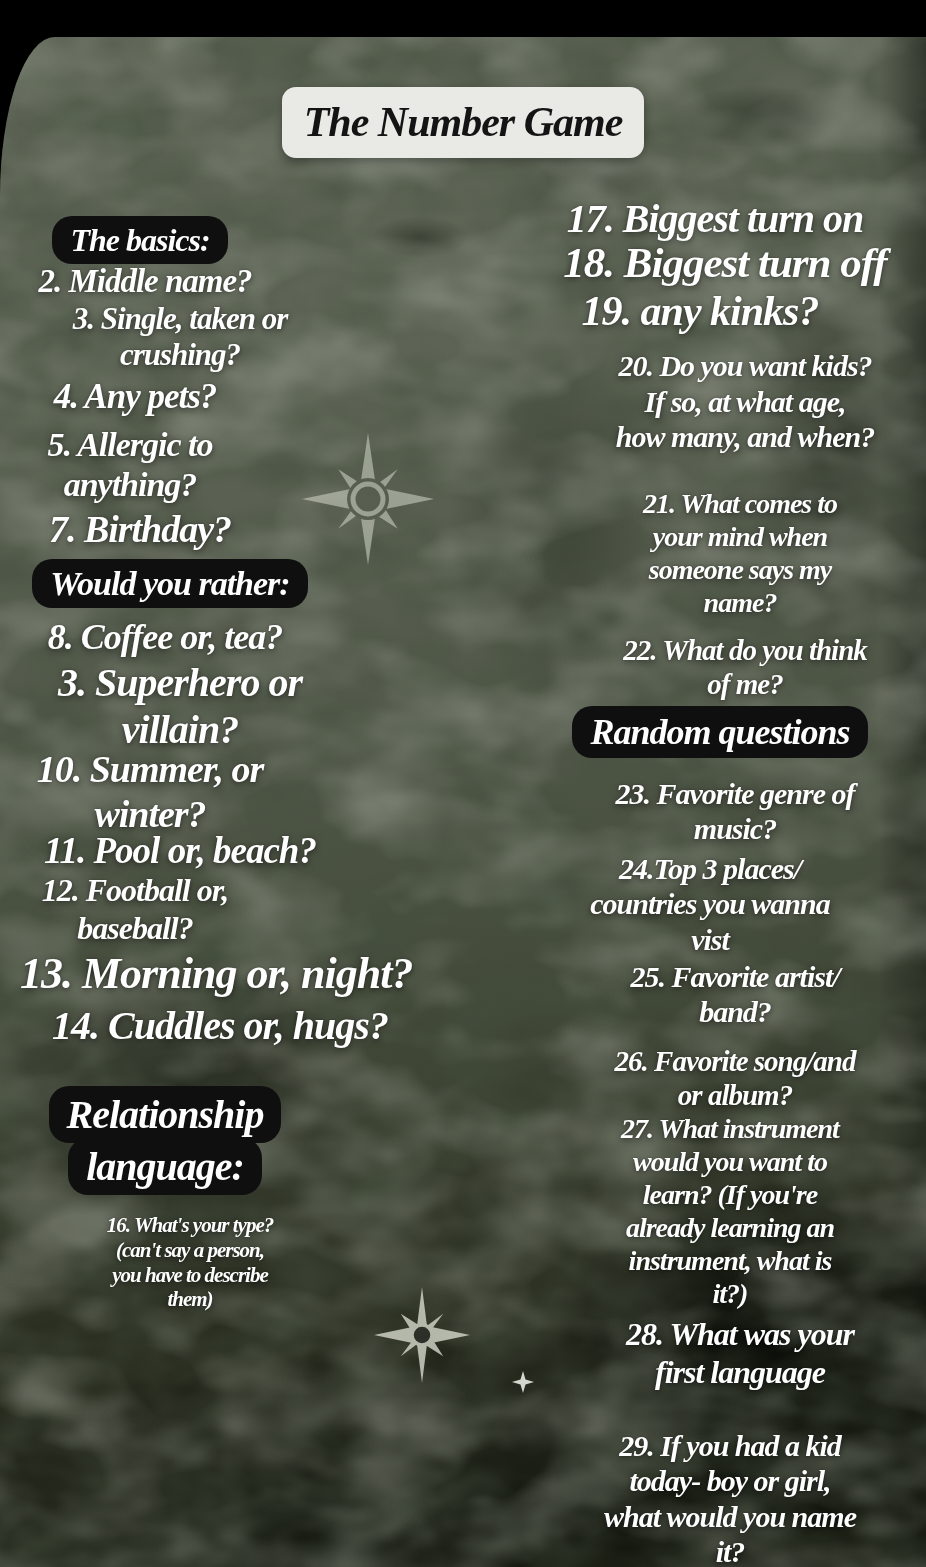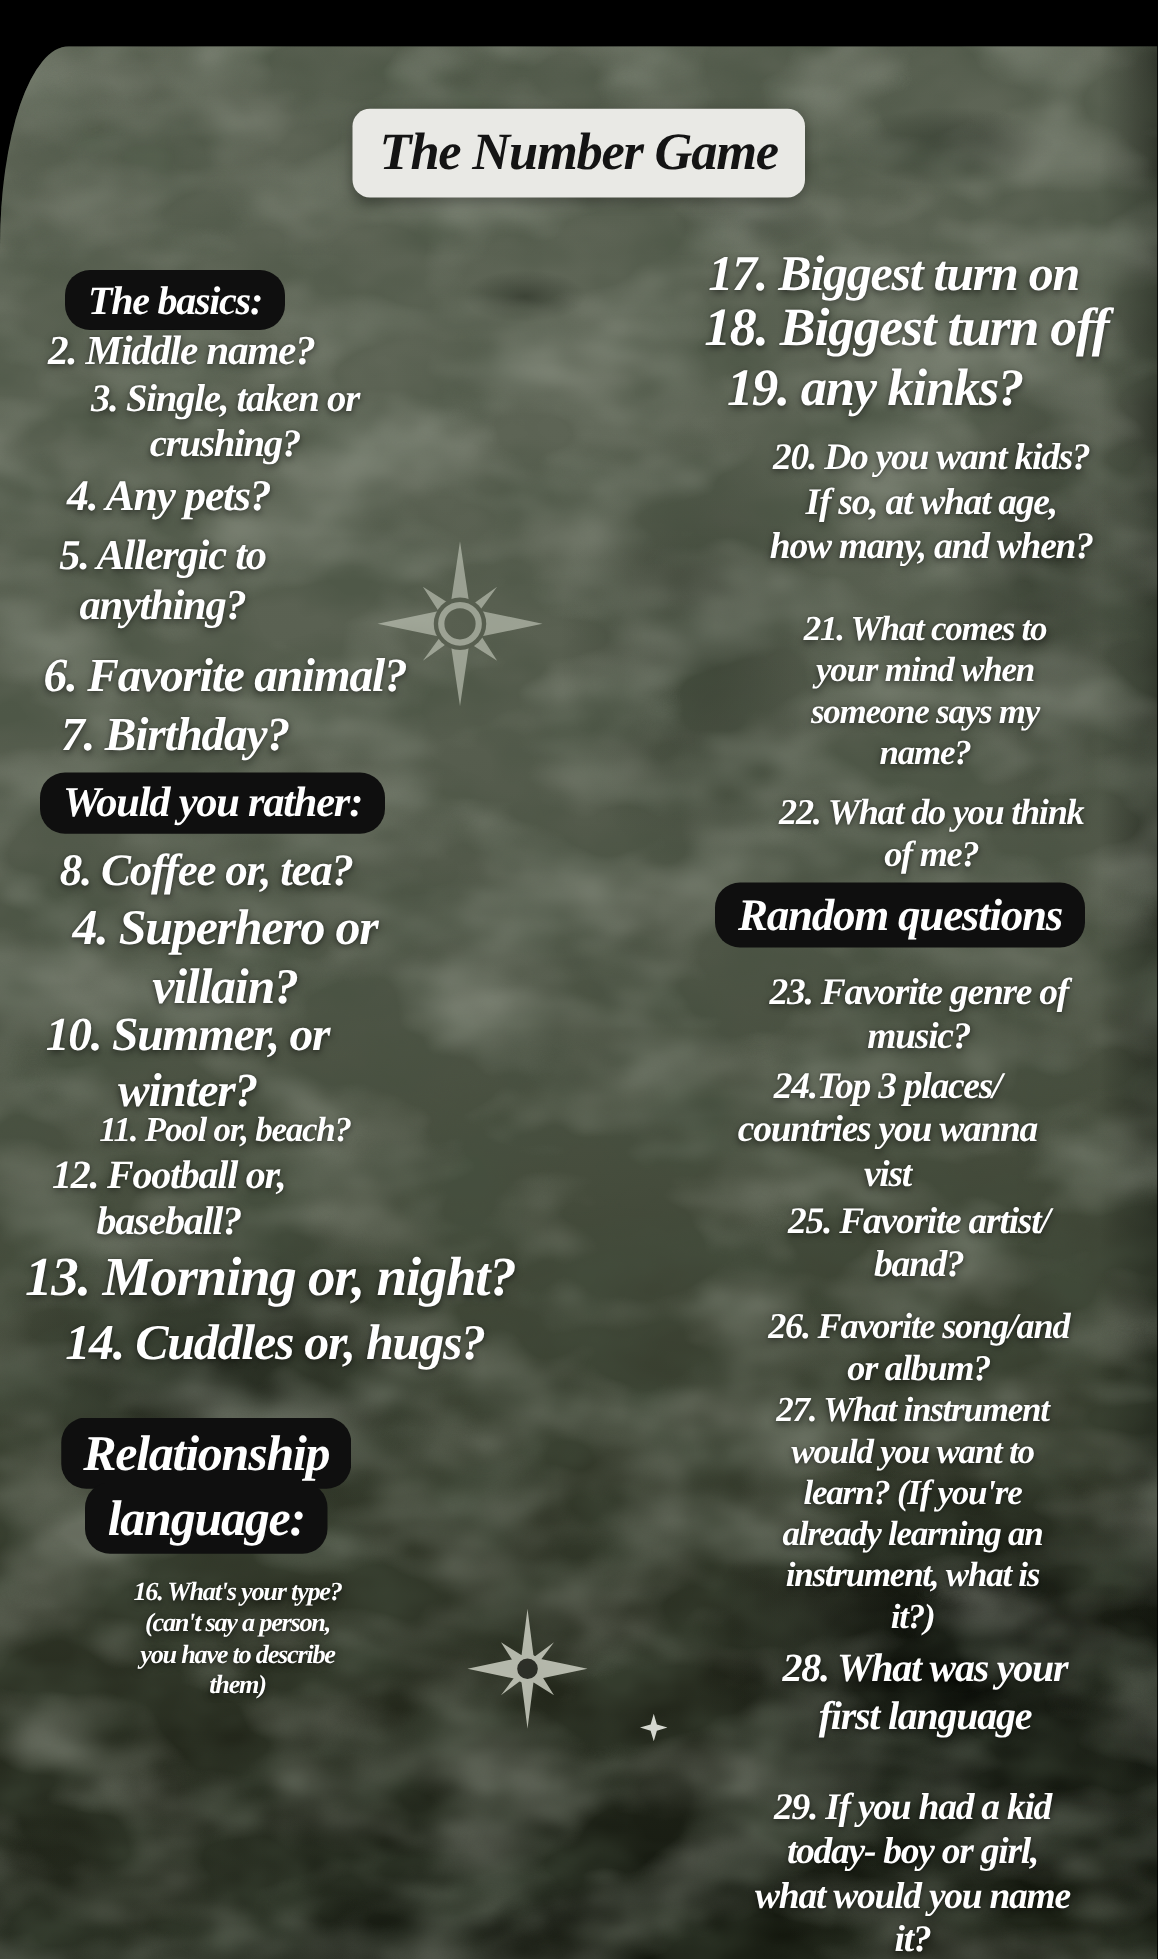--- a/index.html
+++ b/index.html
@@ -101,7 +101,6 @@
     <div class="q" style="font-size:35px;margin-top:2px;transform:translateX(-45px)">4. Any pets?</div>
     <div class="q" style="font-size:34px;margin-top:8px;transform:translateX(-50px)">5. Allergic to
 anything?</div>
-    <div class="q" style="font-size:38px;margin-top:14px">6. Favorite animal?</div>
     <div class="q" style="font-size:38px;margin-top:2px;transform:translateX(-40px)">7. Birthday?</div>
     <div class="chip-row" style="font-size:34px;margin-top:10px;transform:translateX(-10px)"><span class="chip">Would you rather:</span></div>
     <div class="q" style="font-size:36px;margin-top:10px;transform:translateX(-15px)">8. Coffee or, tea?</div>

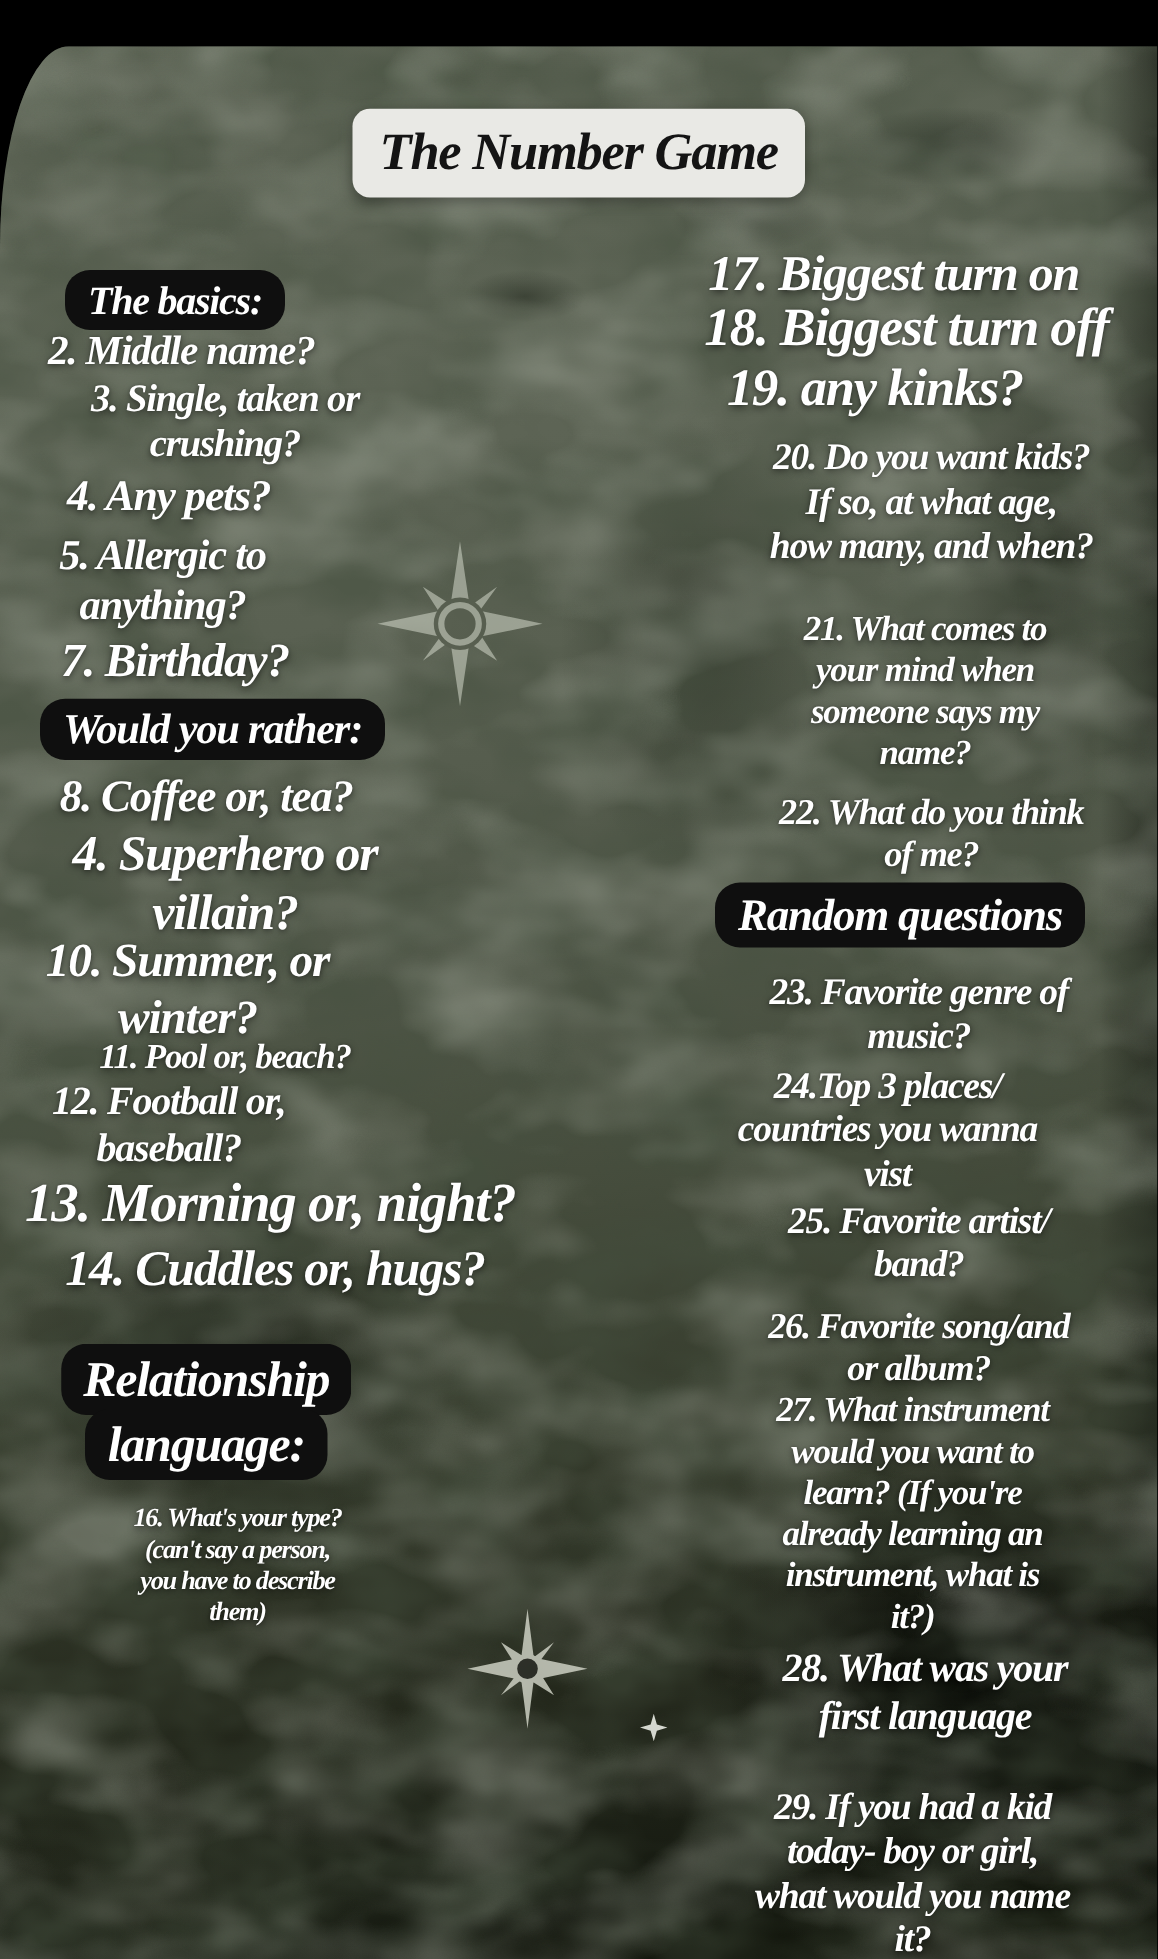--- a/index.html
+++ b/index.html
@@ -104,7 +104,7 @@
     <div class="q" style="font-size:38px;margin-top:2px;transform:translateX(-40px)">7. Birthday?</div>
     <div class="chip-row" style="font-size:34px;margin-top:10px;transform:translateX(-10px)"><span class="chip">Would you rather:</span></div>
     <div class="q" style="font-size:36px;margin-top:10px;transform:translateX(-15px)">8. Coffee or, tea?</div>
-    <div class="q" style="font-size:40px">4. Superhero or
+    <div class="q" style="font-size:40px">3. Superhero or
 villain?</div>
     <div class="q" style="font-size:38px;margin-top:-6px;transform:translateX(-30px)">10. Summer, or
 winter?</div>

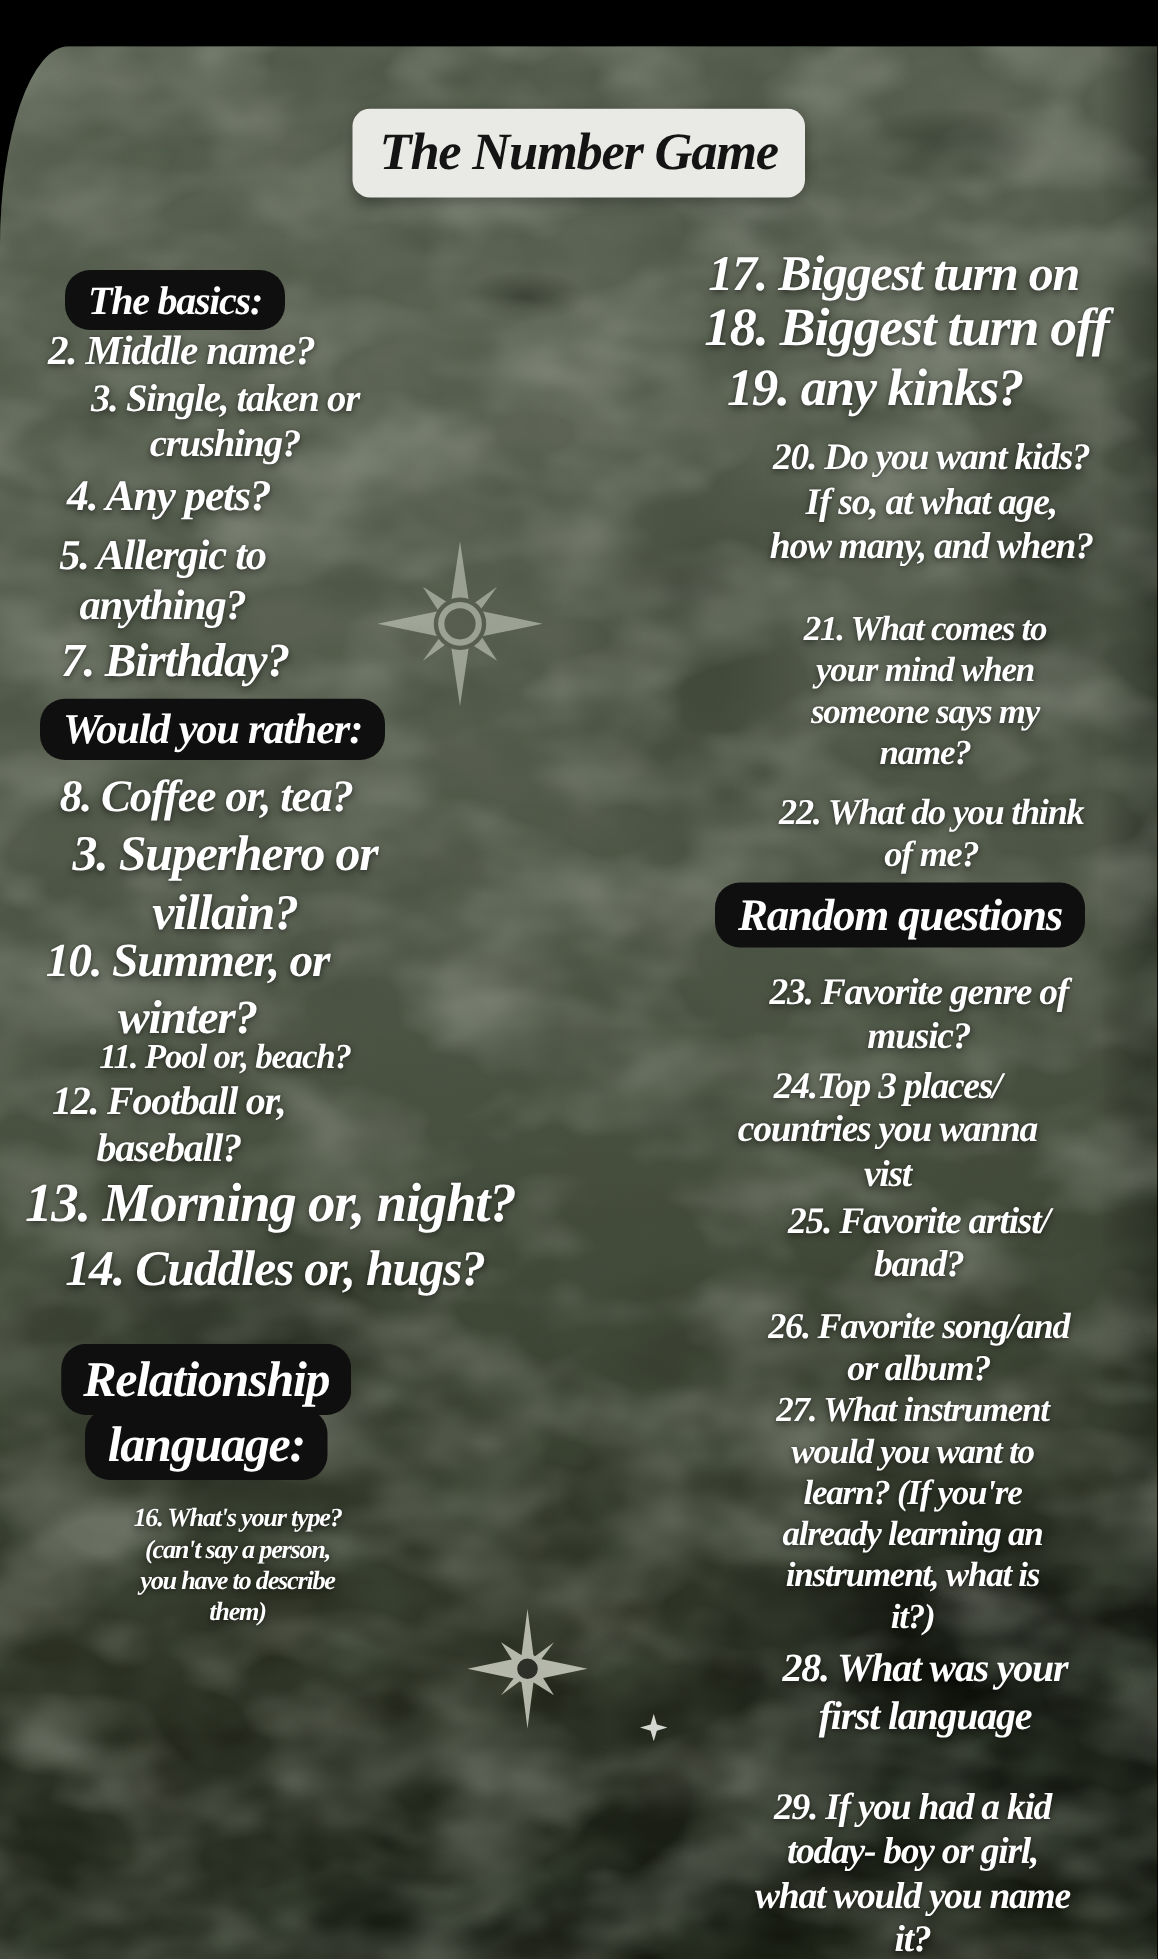--- a/index.html
+++ b/index.html
@@ -108,7 +108,7 @@
 villain?</div>
     <div class="q" style="font-size:38px;margin-top:-6px;transform:translateX(-30px)">10. Summer, or
 winter?</div>
-    <div class="q" style="font-size:28px;margin-top:-8px">11. Pool or, beach?</div>
+    <div class="q" style="font-size:37px;margin-top:-8px">11. Pool or, beach?</div>
     <div class="q" style="font-size:32px;transform:translateX(-45px)">12. Football or,
 baseball?</div>
     <div class="q" style="font-size:44px;transform:translateX(20px)">13. Morning or, night?</div>

